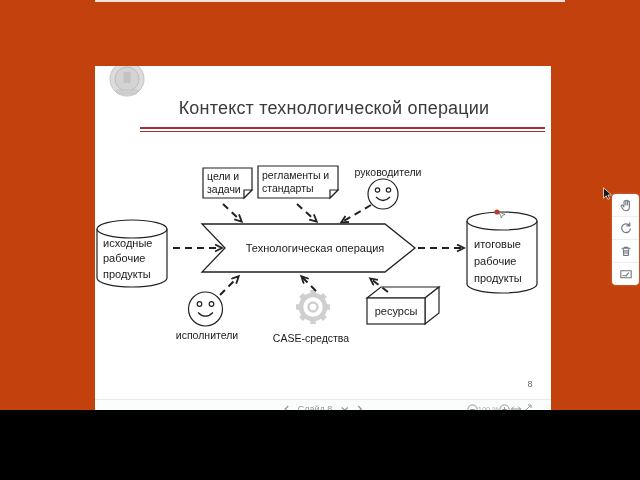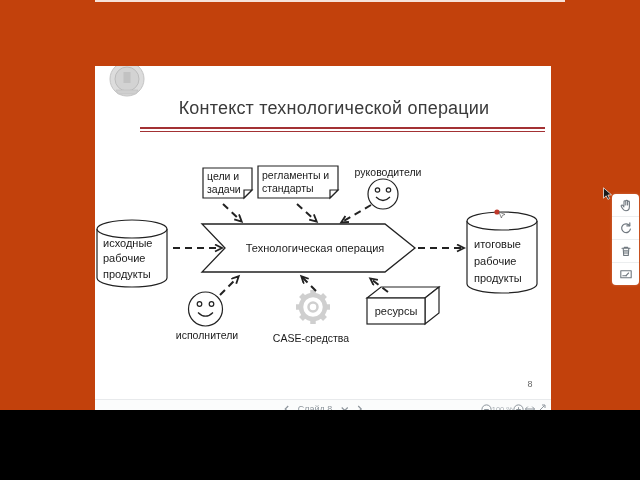--- a/index.html
+++ b/index.html
@@ -22,7 +22,7 @@
   #nav-group{position:absolute;left:50%;top:0;height:18px;transform:translateX(-50%);
              display:flex;align-items:center;gap:8px;color:#8d959c;text-align:center;}
   #nav-group .lbl{font-size:9px;color:#8d959c;}
-  #zoom-group{position:absolute;right:5px;top:0;height:18px;display:flex;align-items:center;gap:0;}
+  #zoom-group{position:absolute;right:19px;top:0;height:18px;display:flex;align-items:center;gap:0;}
   .tb-btn{display:flex;align-items:center;justify-content:center;cursor:pointer;}
   .zoom-lbl{font-size:7.5px;color:#a6adb3;}
   

